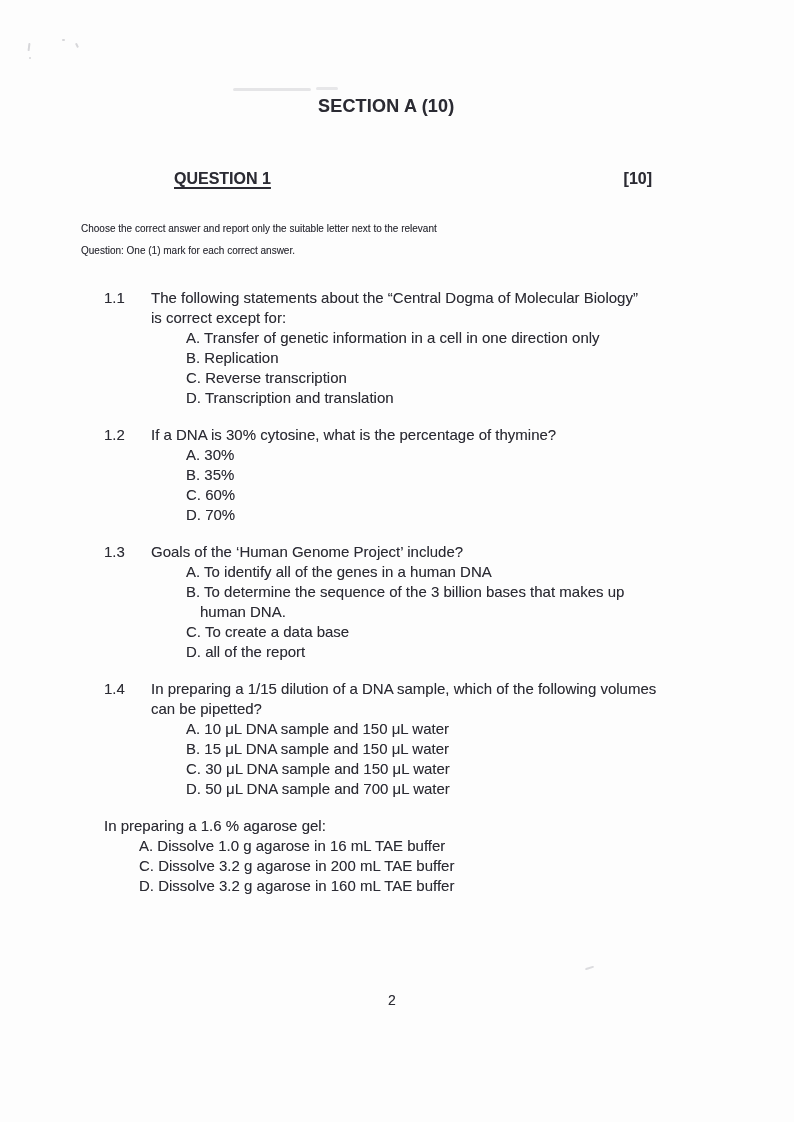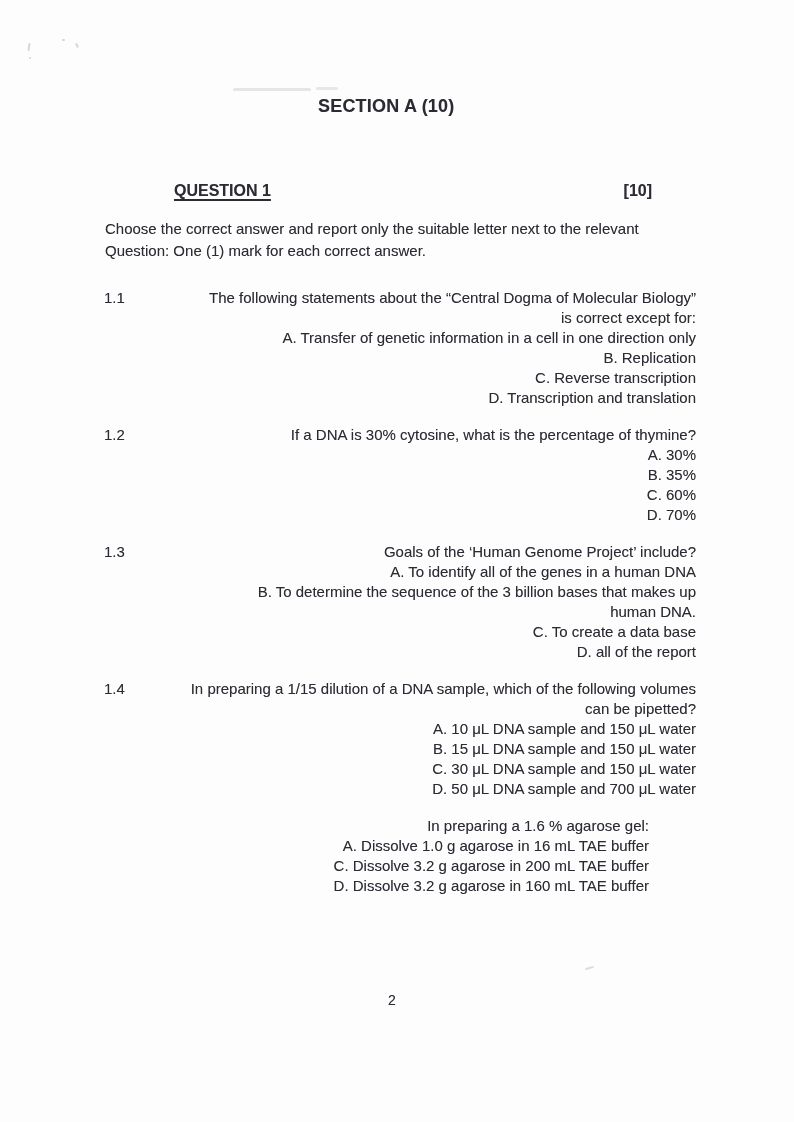--- a/index.html
+++ b/index.html
@@ -29,7 +29,7 @@
     white-space:nowrap;
     margin-left:36px;
   }
-  .q1-marks{font-size:16px;font-weight:700;white-space:nowrap;margin-top:12px;}
+  .q1-marks{font-size:16px;font-weight:700;white-space:nowrap;}
   .instructions{
     position:absolute;top:218px;left:81px;width:580px;
     font-size:15px;line-height:22px;

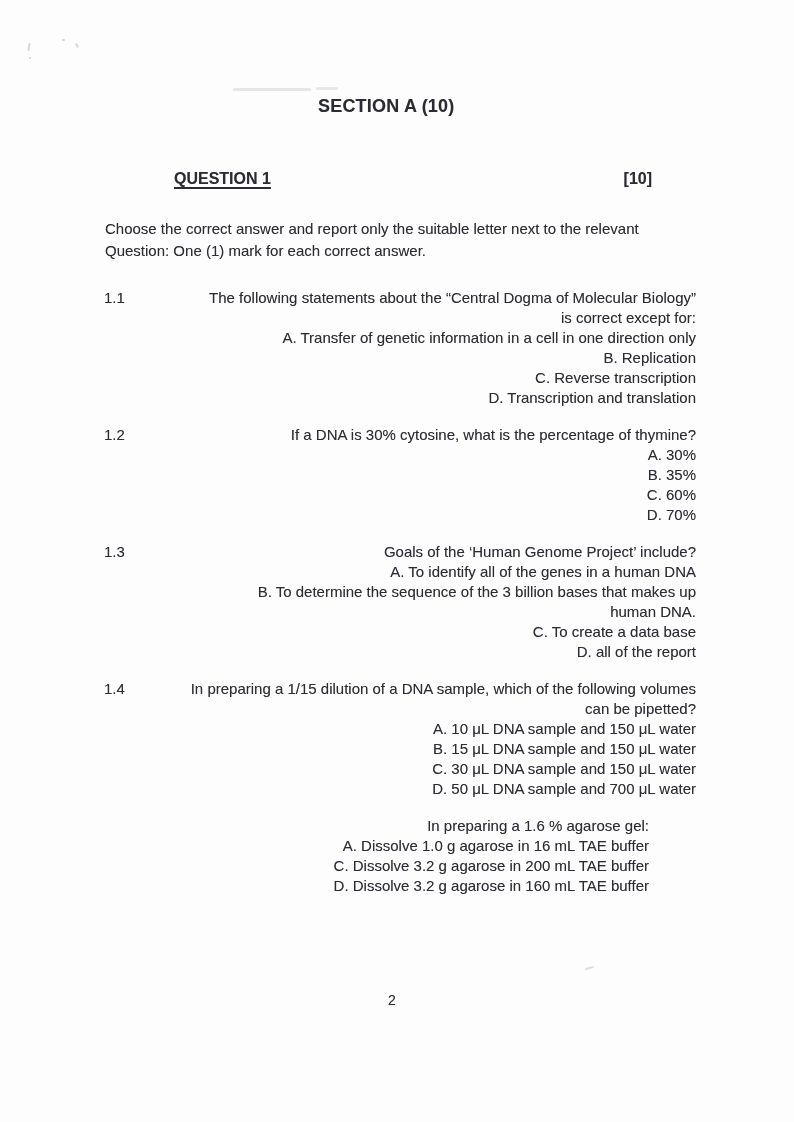--- a/index.html
+++ b/index.html
@@ -32,9 +32,8 @@
   .q1-marks{font-size:16px;font-weight:700;white-space:nowrap;}
   .instructions{
     position:absolute;top:218px;left:81px;width:580px;
-    font-size:15px;line-height:22px;
+    font-size:10px;line-height:22px;
     white-space:pre-line;
-    margin-left:24px;
   }
   .questions{position:absolute;top:288px;left:104px;width:600px;}
   .question{display:flex;margin-bottom:17px;font-size:15px;line-height:20px;}

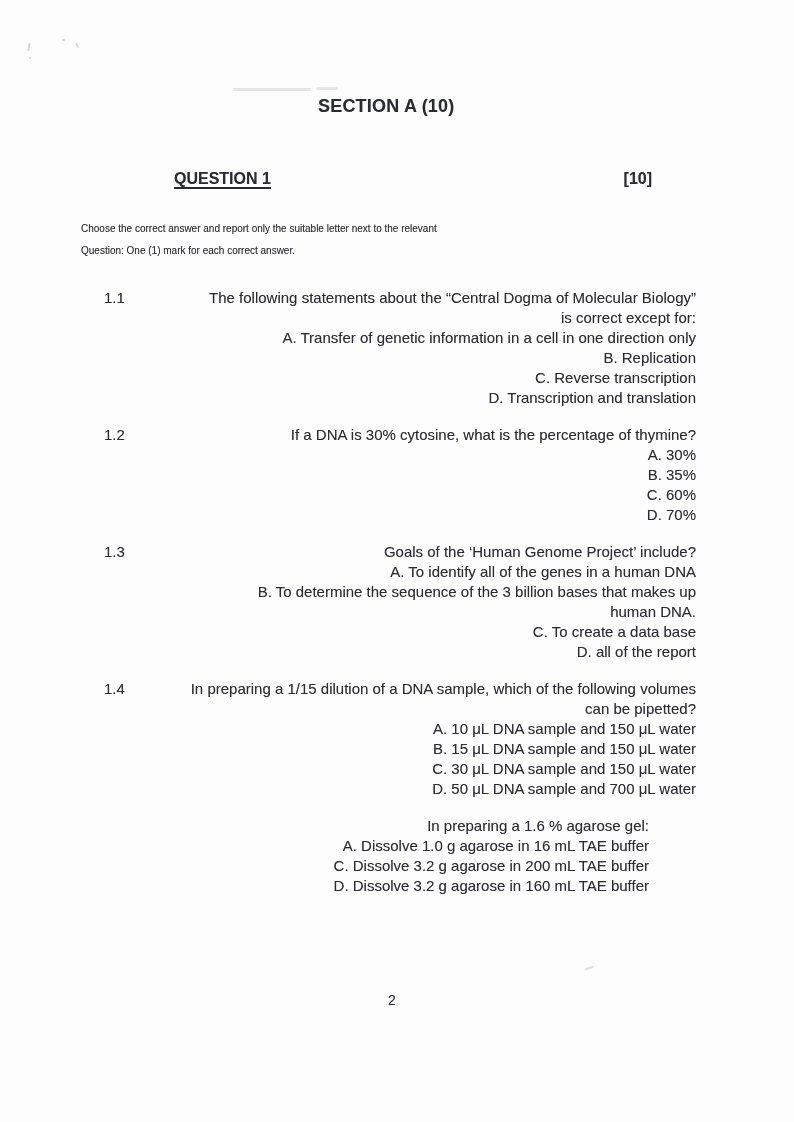--- a/index.html
+++ b/index.html
@@ -38,7 +38,7 @@
   .questions{position:absolute;top:288px;left:104px;width:600px;}
   .question{display:flex;margin-bottom:17px;font-size:15px;line-height:20px;}
   .q-num{width:47px;flex:none;}
-  .q-body{width:545px;text-align:right;}
+  .q-body{width:545px;}
   .q-text{white-space:pre-line;}
   .q-options{padding-left:35px;}
   .q-option{white-space:pre-line;padding-left:14px;text-indent:-14px;}

